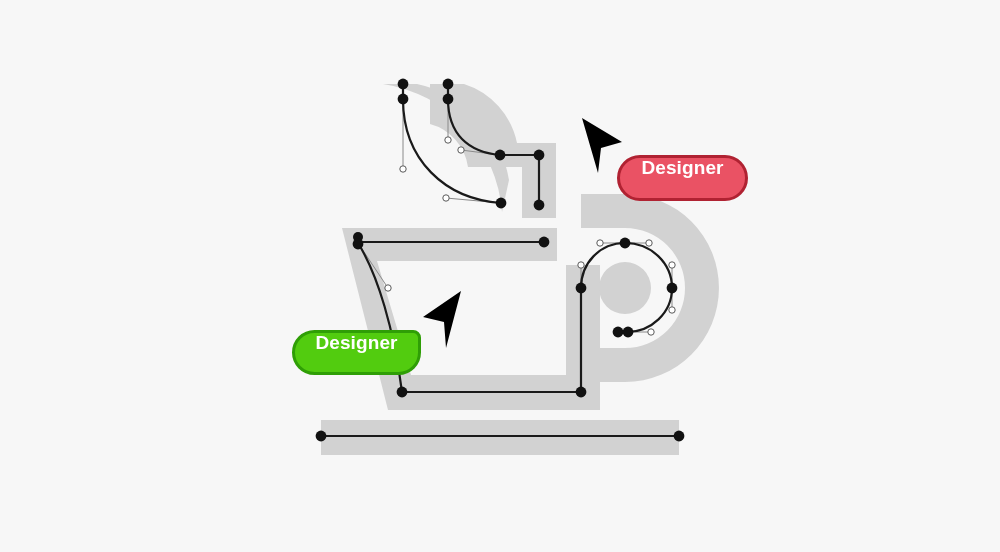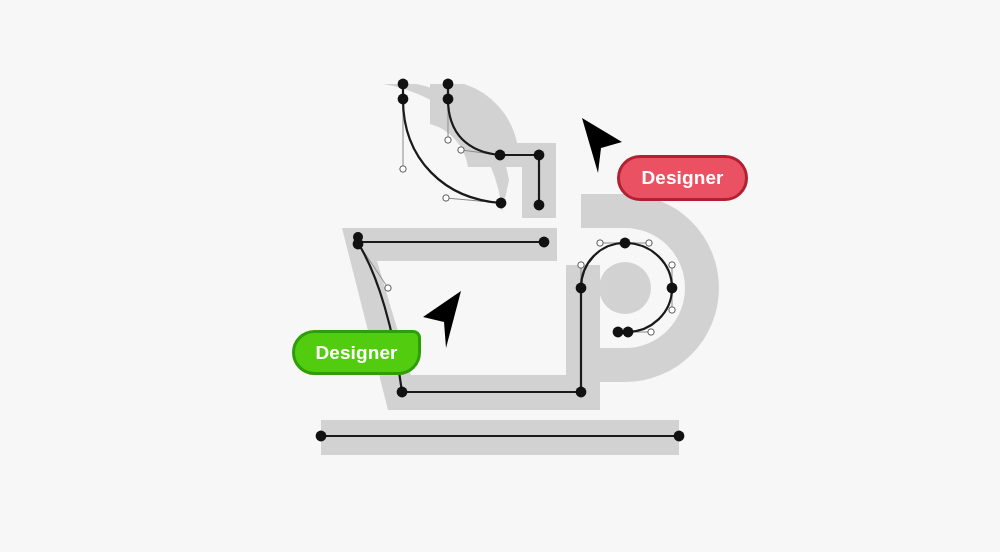--- a/index.html
+++ b/index.html
@@ -28,7 +28,7 @@
   .cursor-label {
     position: absolute;
     display: flex;
-    align-items: center;
+    align-items: flex-start;
     justify-content: center;
     color: #ffffff;
     font-family: "Liberation Sans", sans-serif;

